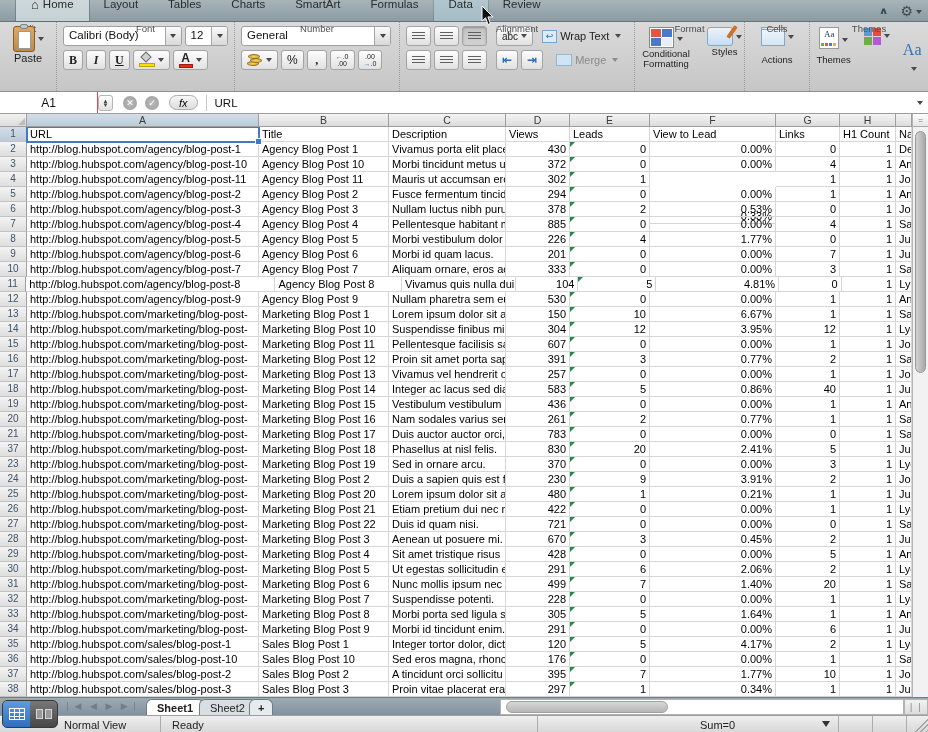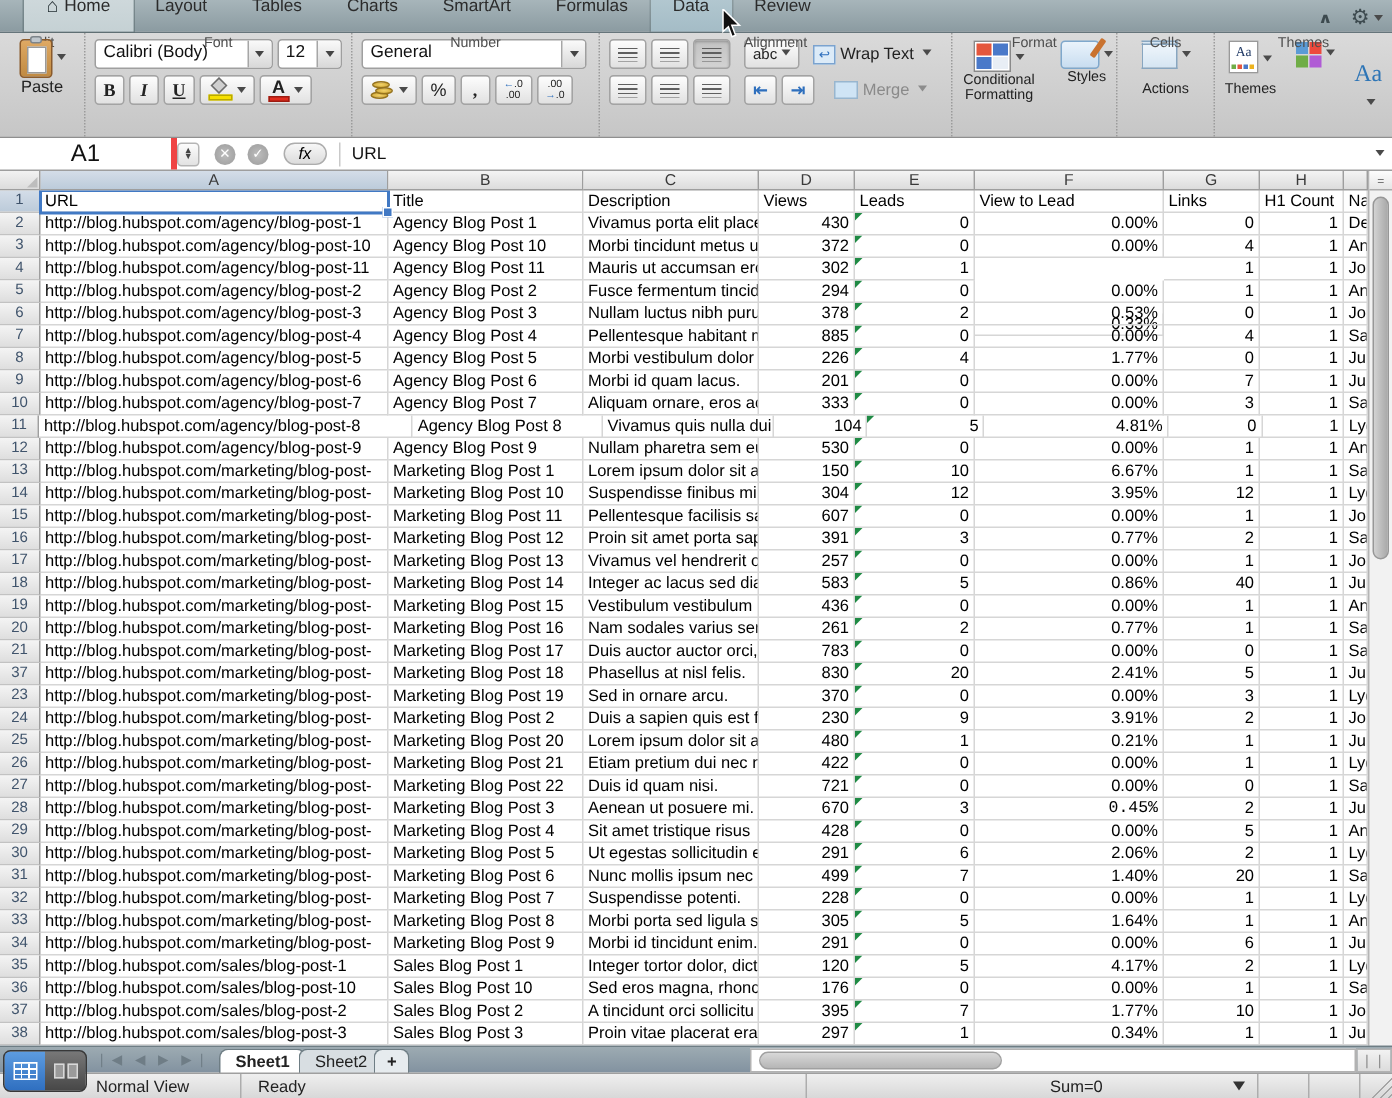--- a/index.html
+++ b/index.html
@@ -76,7 +76,7 @@
 
   
   .fbar{position:absolute;left:0;top:92px;width:928px;height:22px;background:#fff;border-bottom:1px solid #9e9e9e;display:flex;align-items:center;}
-  .namebox{width:118px;height:100%;border-right:4px solid #ef4444;display:flex;align-items:center;justify-content:center;font-size:16px;color:#111;}
+  .namebox{width:98px;height:100%;border-right:1px solid #ef4444;display:flex;align-items:center;justify-content:center;font-size:12px;color:#111;}
   .stepper{width:15px;height:16px;border:1px solid #b5b5b5;border-radius:3px;background:linear-gradient(#fcfcfc,#e2e2e2);display:flex;flex-direction:column;align-items:center;justify-content:center;line-height:4px;font-size:6px;color:#444;margin-right:10px;}
   .circbtn{width:14px;height:14px;border-radius:50%;background:radial-gradient(#bdbdbd,#9a9a9a);color:#fff;font-size:9px;display:flex;align-items:center;justify-content:center;margin-right:8px;}
   .fxpill{height:15px;border:1px solid #adadad;border-radius:8px;background:linear-gradient(#f7f7f7,#dcdcdc);padding:0 9px;font-size:11px;display:flex;align-items:center;margin:0 8px 0 2px;}

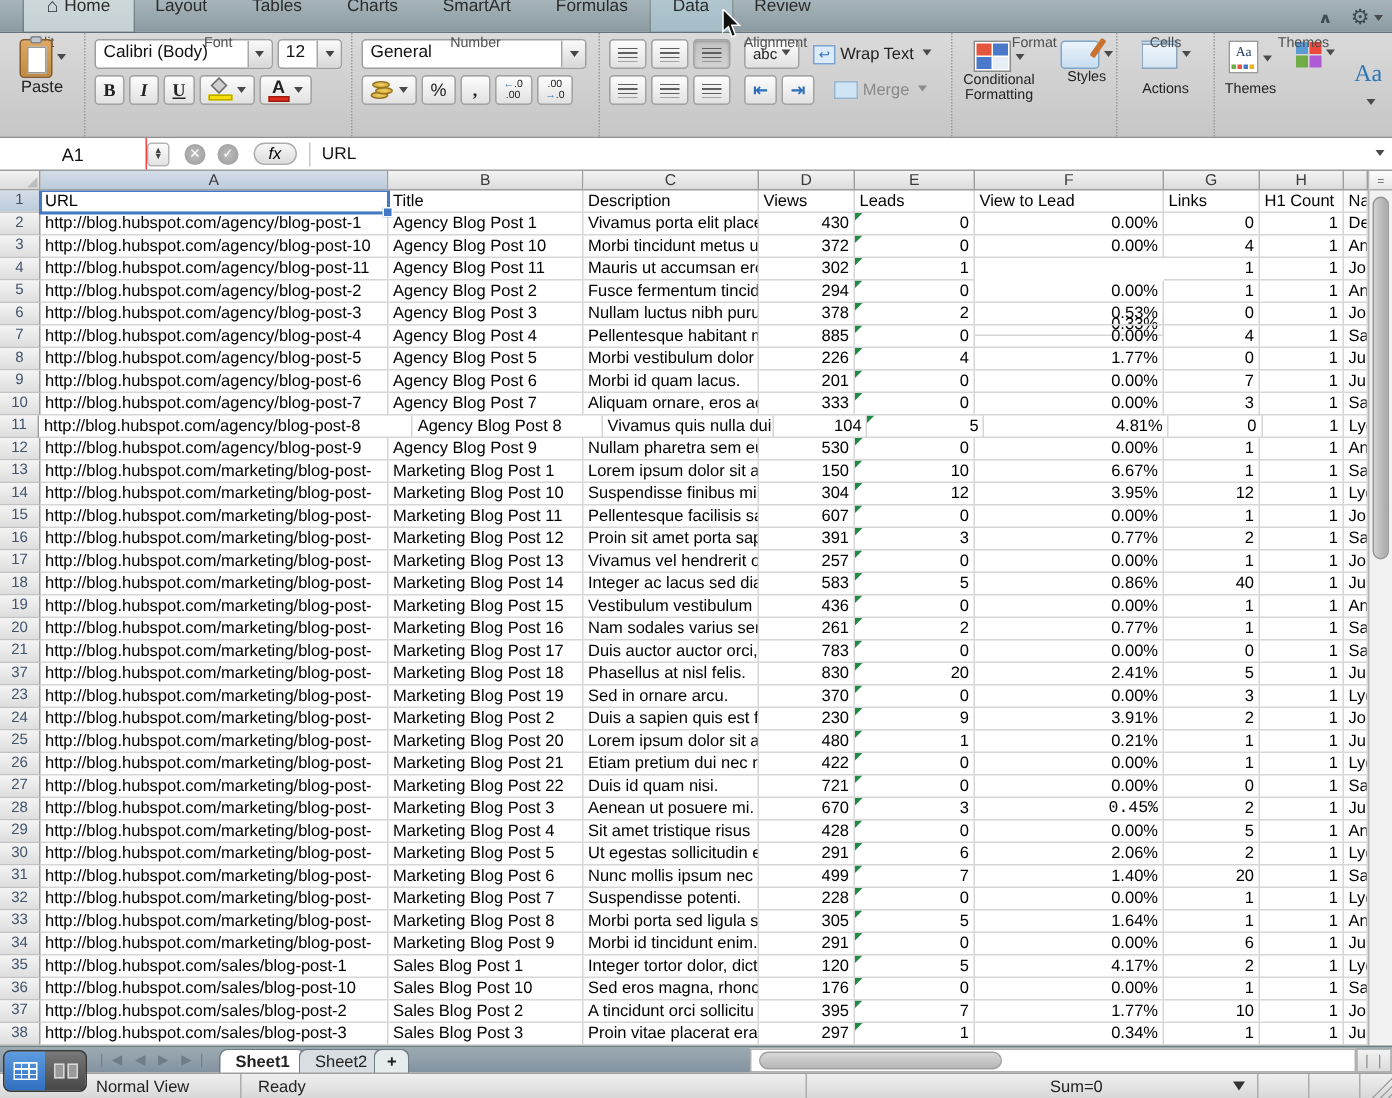--- a/index.html
+++ b/index.html
@@ -736,7 +736,7 @@
           <div class="cell" style="width: 117px;">Aenean ut posuere mi.</div>
           <div class="cell num" style="width: 64px;">670</div>
           <div class="cell num flag" style="width: 80px;">3</div>
-          <div class="cell num" style="width: 126px; font-family: Liberation Mono, monospace;">0.45%</div>
+          <div class="cell num" style="width: 126px;">0.45%</div>
           <div class="cell num" style="width: 64px;">2</div>
           <div class="cell num" style="width: 56px;">1</div>
           <div class="cell" style="width: 16px;">Julie</div>

